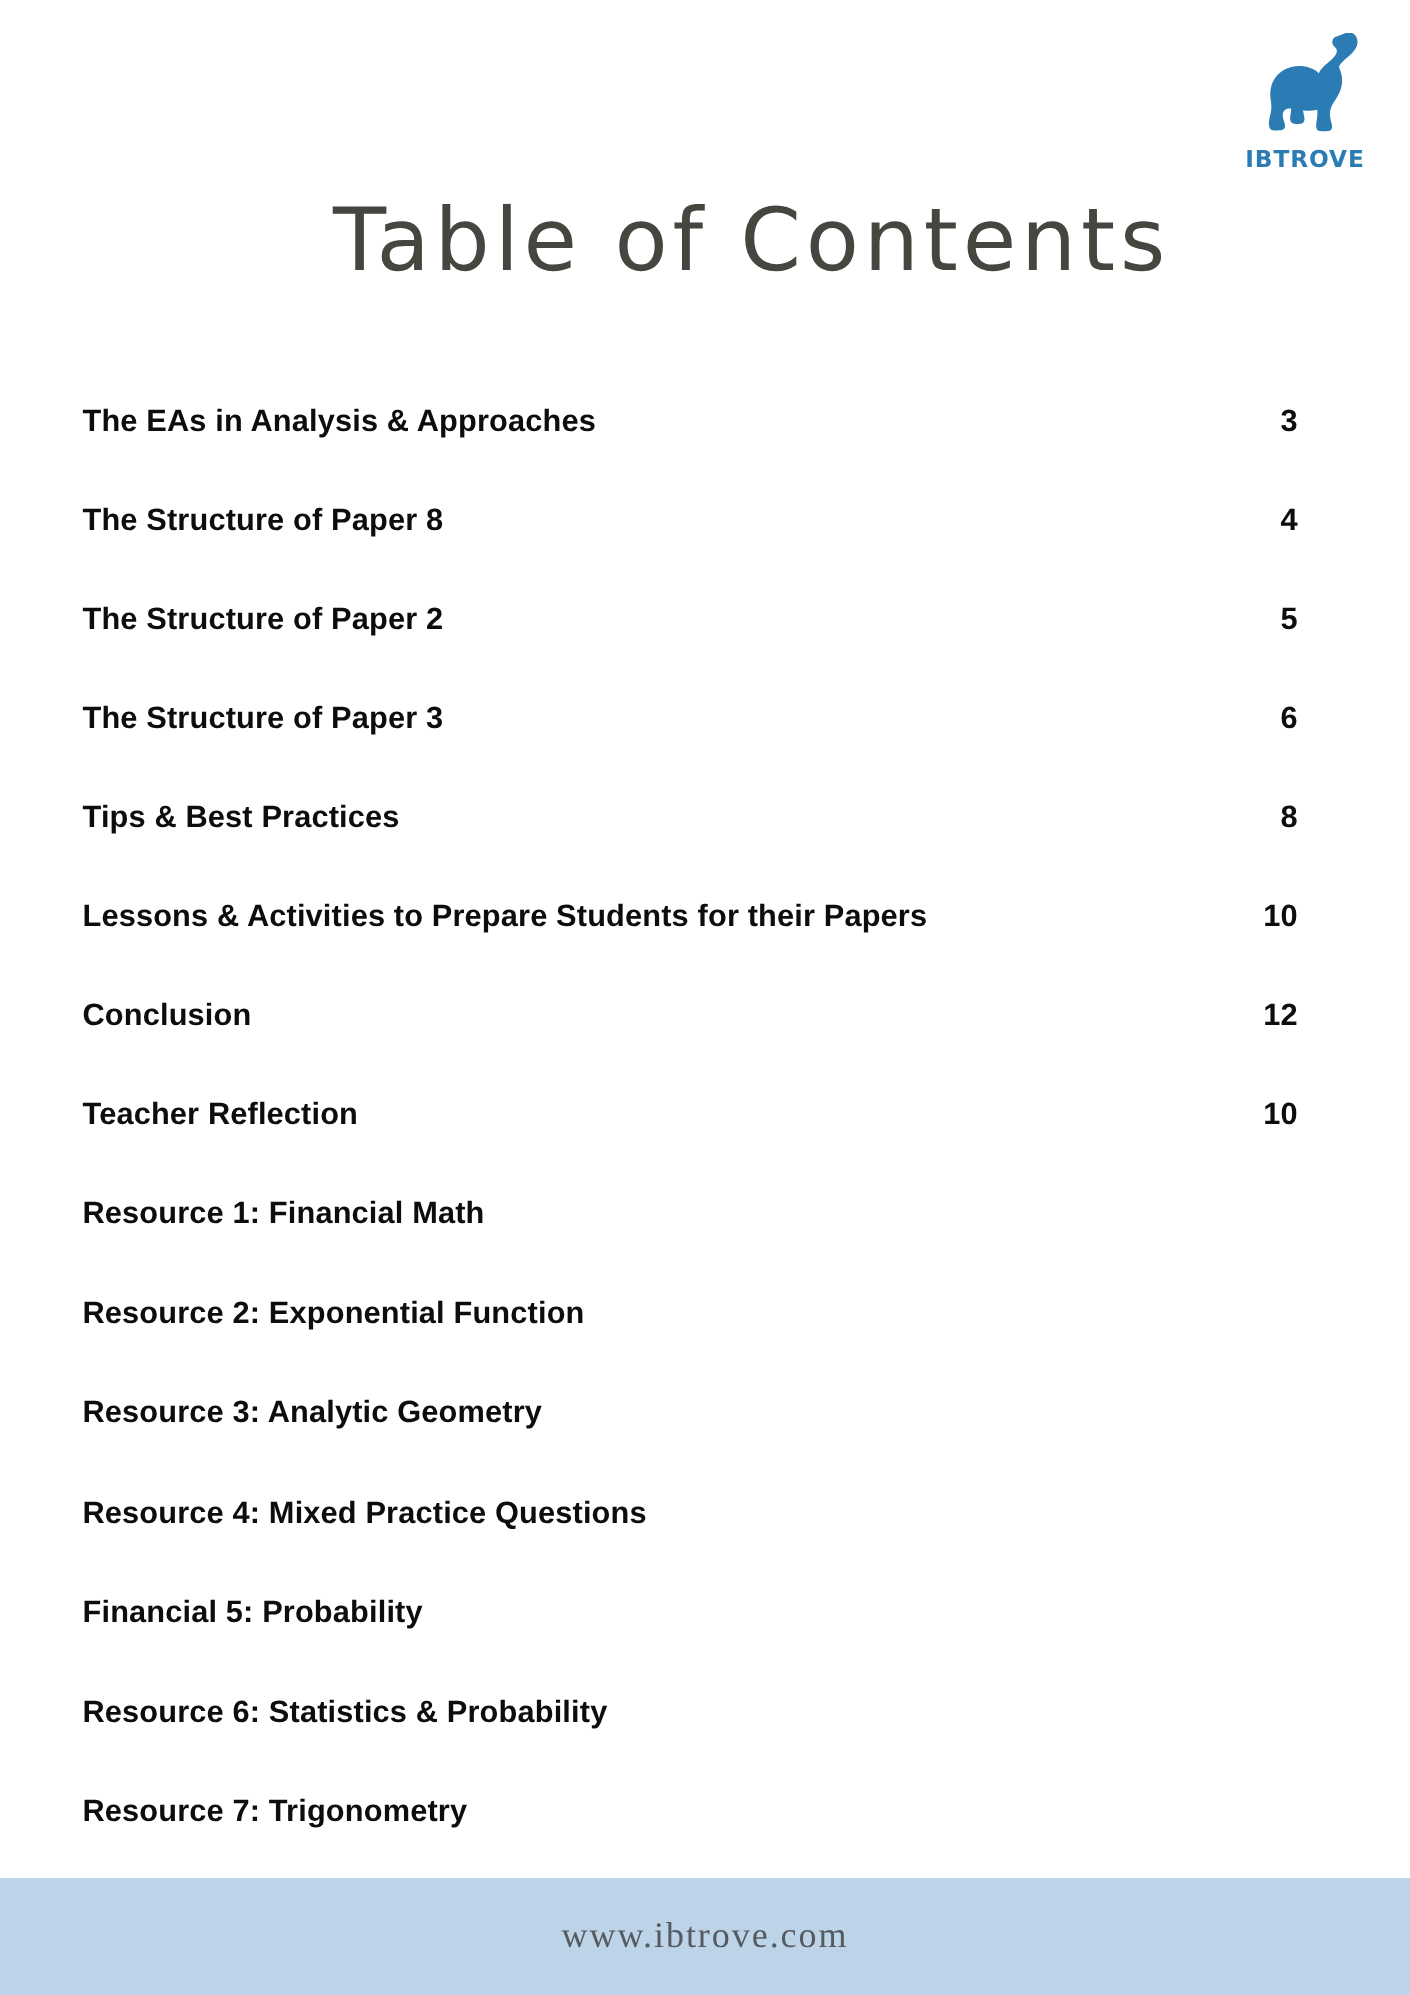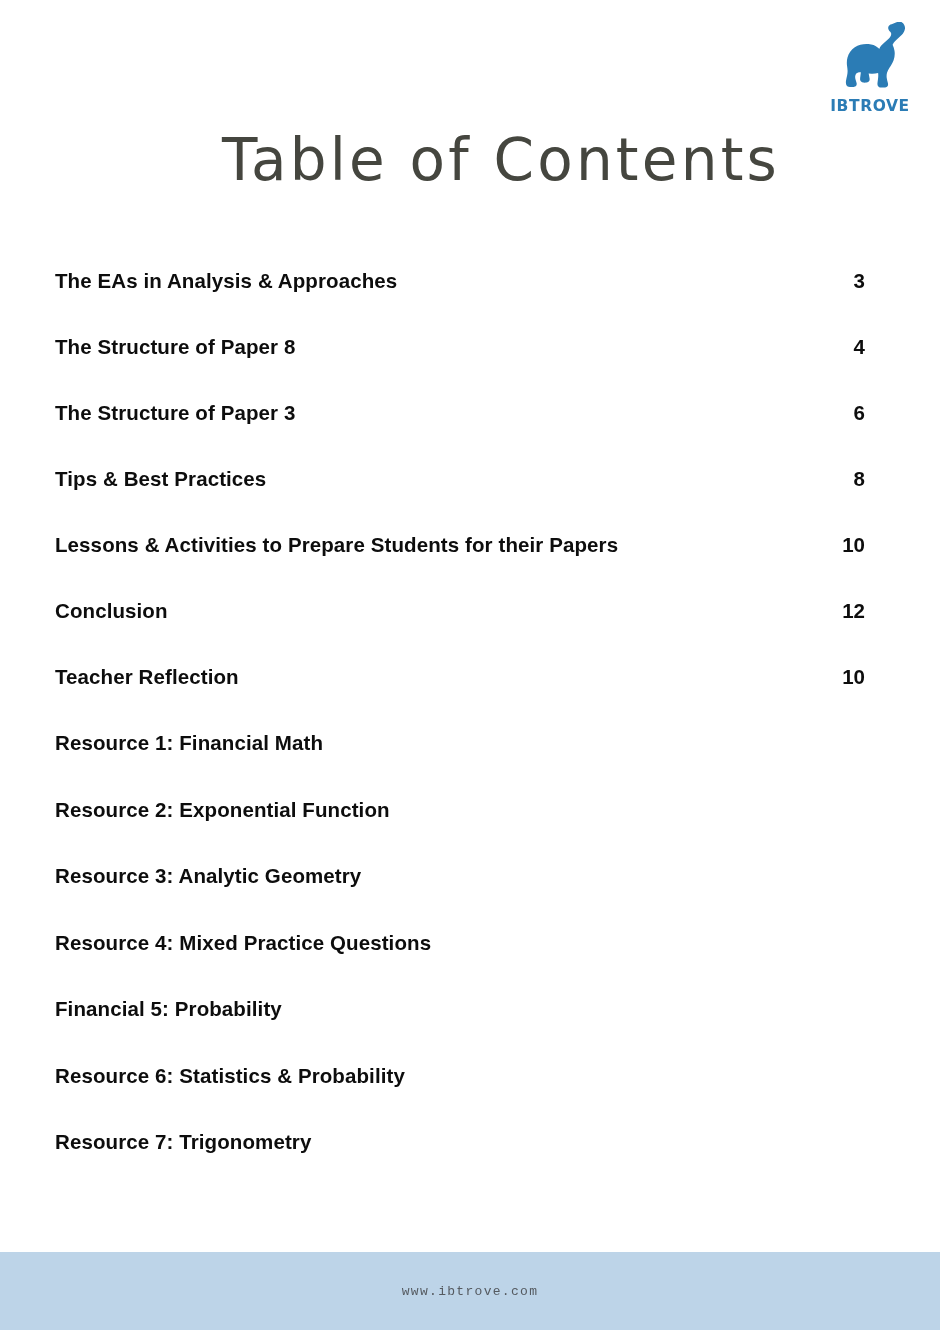--- a/index.html
+++ b/index.html
@@ -211,6 +211,10 @@
       <span class="toc-page">4</span>
     </div>
 
+    <div class="toc-row">
+      <span class="toc-label">The Structure of Paper 2</span>
+      <span class="toc-page">5</span>
+    </div>
 
     <div class="toc-row">
       <span class="toc-label">The Structure of Paper 3</span>

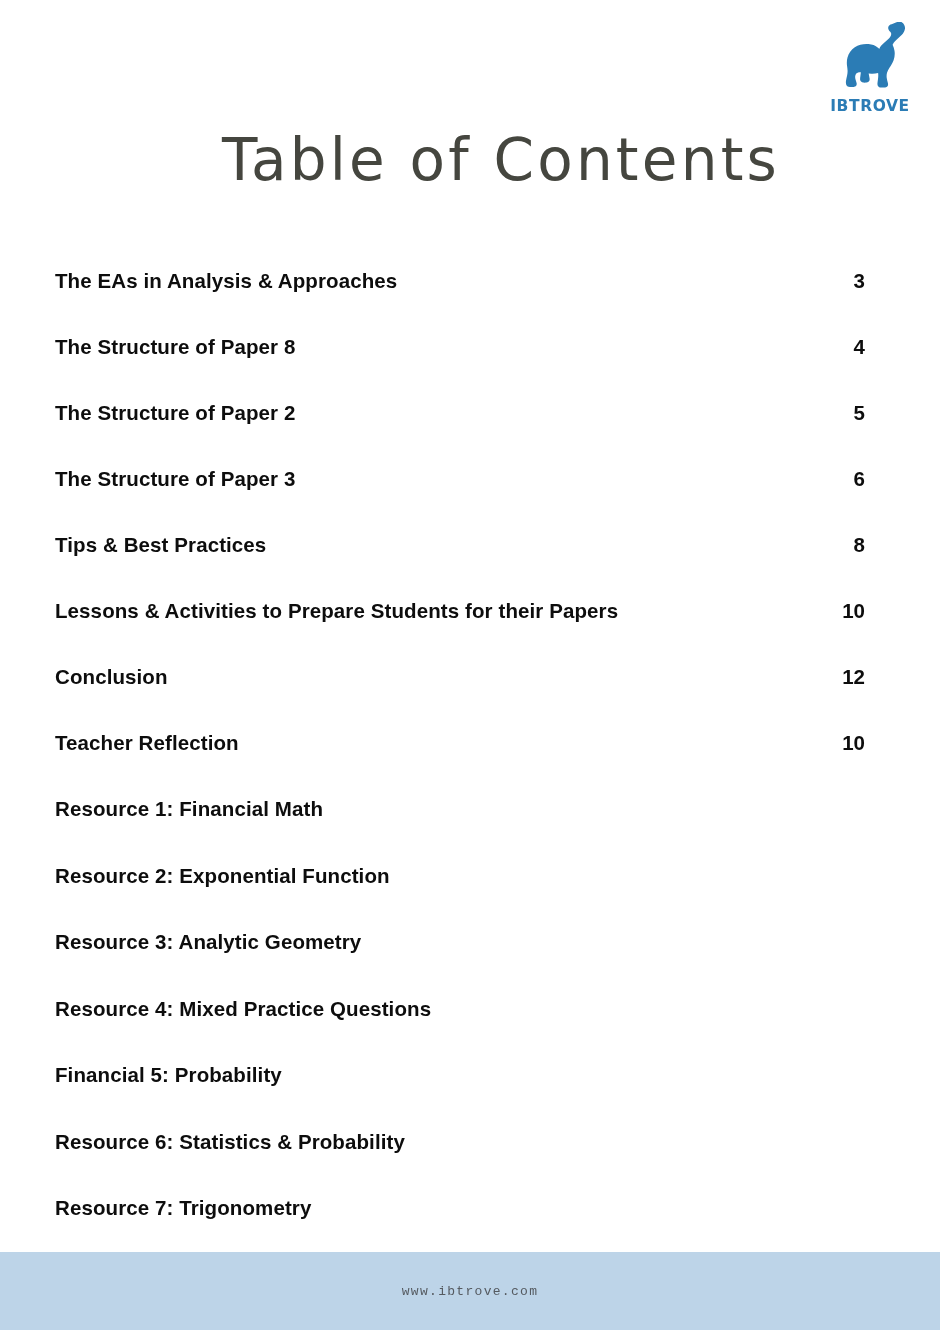--- a/index.html
+++ b/index.html
@@ -122,8 +122,8 @@
     justify-content: center;
   }
   .footer-text {
-    font-family: Liberation Mono, monospace;
-    font-size: 13px;
+    font-family: Liberation Serif, serif;
+    font-size: 24px;
     letter-spacing: 1.3px;
     color: #555a60;
     white-space: nowrap;

